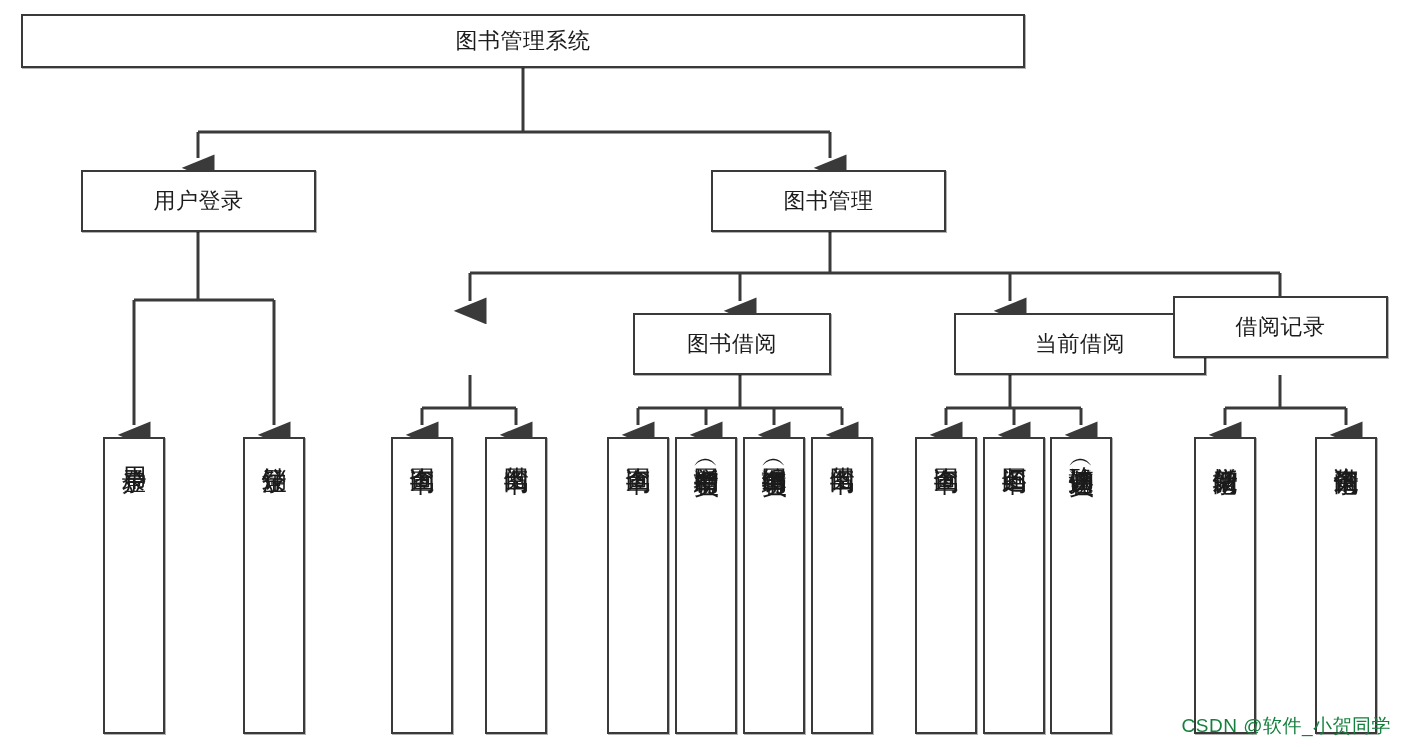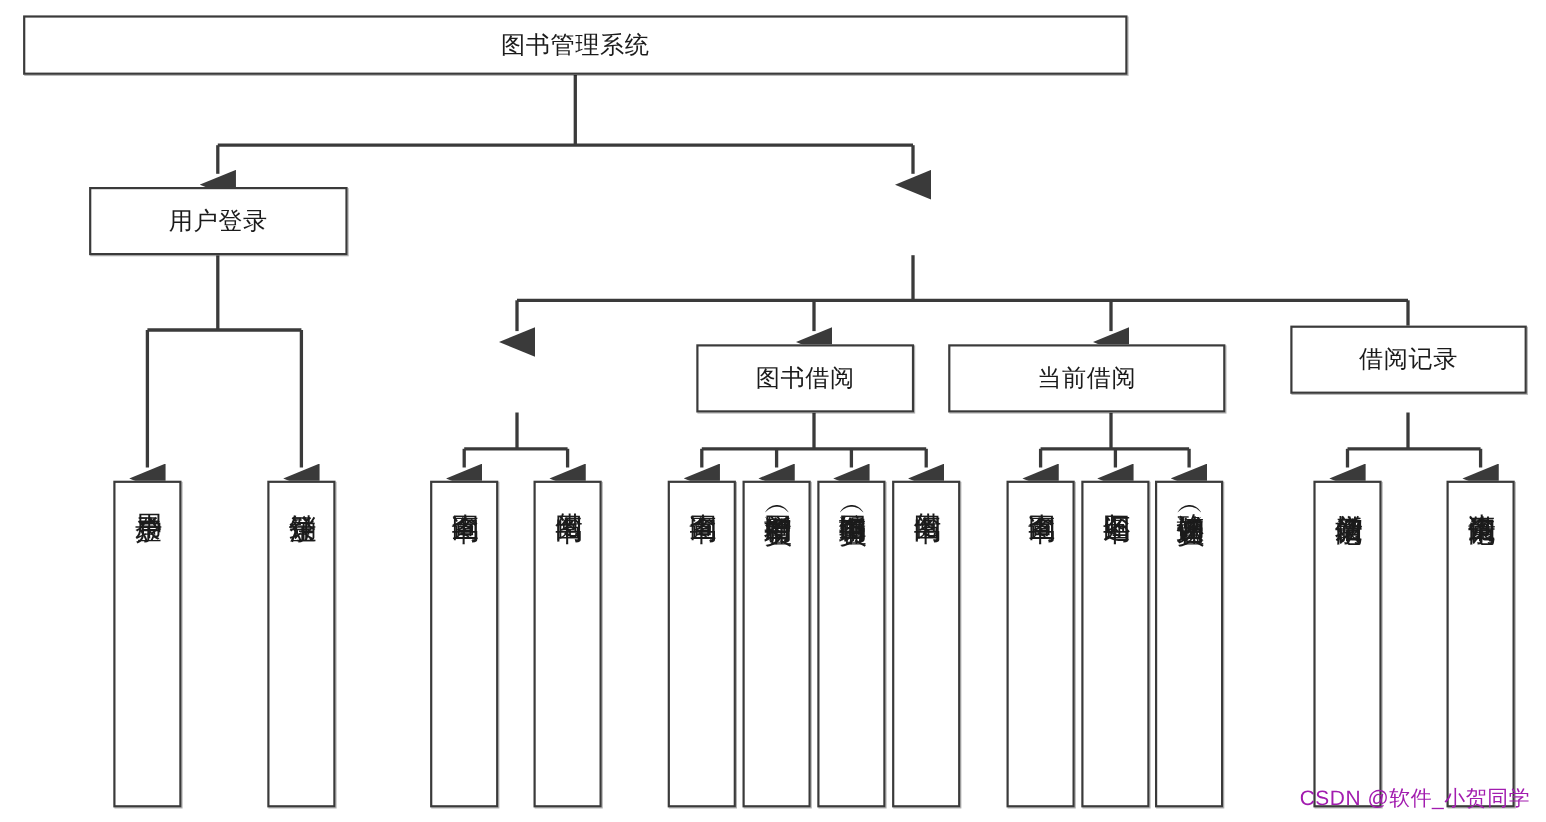--- a/index.html
+++ b/index.html
@@ -136,6 +136,9 @@
   <div class="node h" style="left:81px; top:170px; width:235px; height:62px;">
     <span class="lbl">用户登录</span>
   </div>
+  <div class="node h" style="left:711px; top:170px; width:235px; height:62px;">
+    <span class="lbl">图书管理</span>
+  </div>
 
   <div class="node h" style="left:633px; top:313px; width:198px; height:62px;">
     <span class="lbl">图书借阅</span>

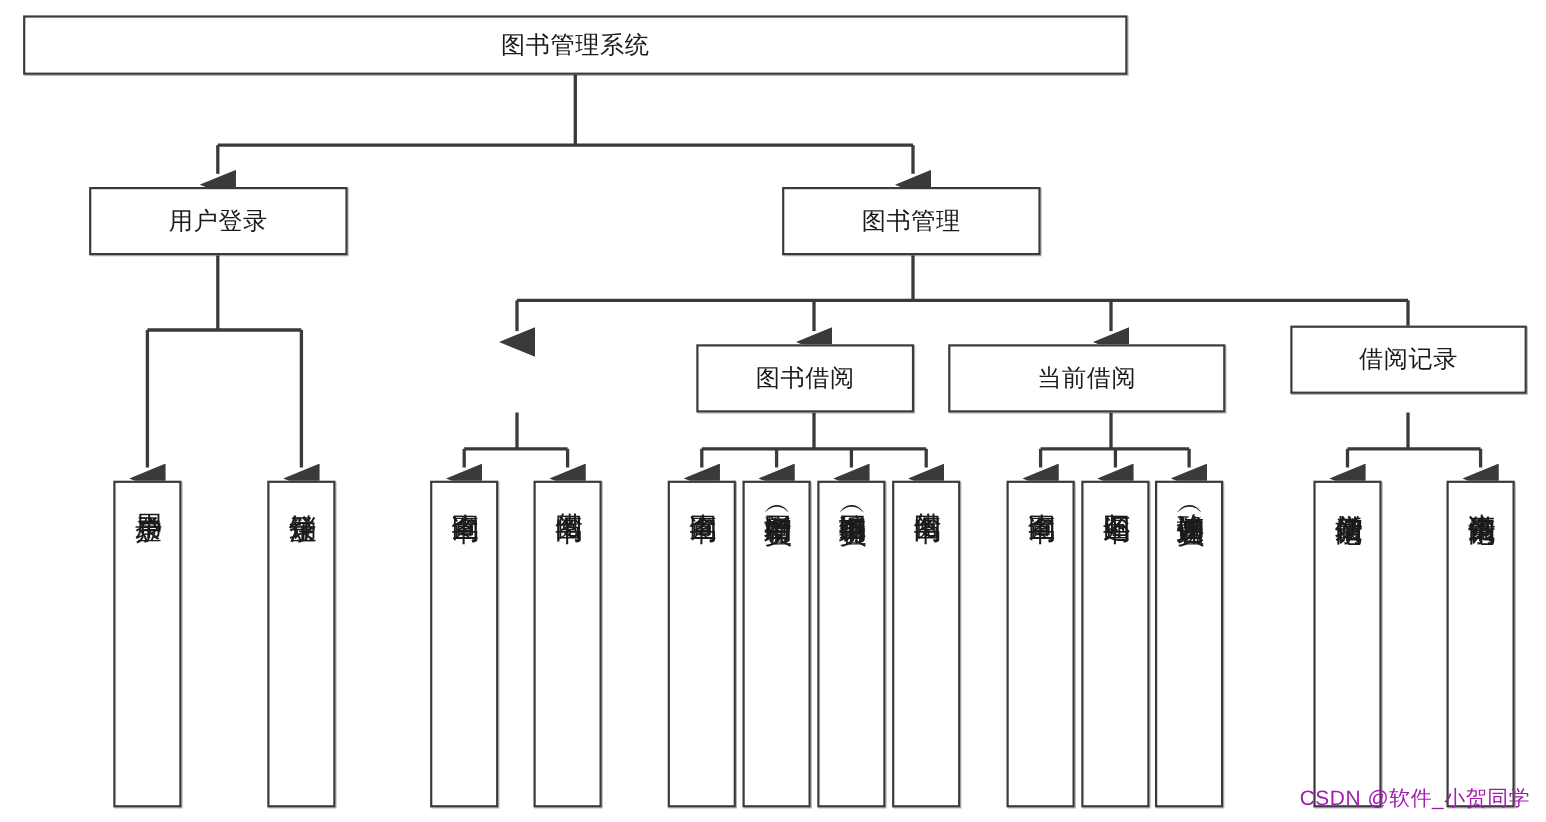--- a/index.html
+++ b/index.html
@@ -143,7 +143,7 @@
   <div class="node h" style="left:633px; top:313px; width:198px; height:62px;">
     <span class="lbl">图书借阅</span>
   </div>
-  <div class="node h" style="left:862px; top:313px; width:252px; height:62px;">
+  <div class="node h" style="left:954px; top:313px; width:252px; height:62px;">
     <span class="lbl">当前借阅</span>
   </div>
   <div class="node h" style="left:1173px; top:296px; width:215px; height:62px;">

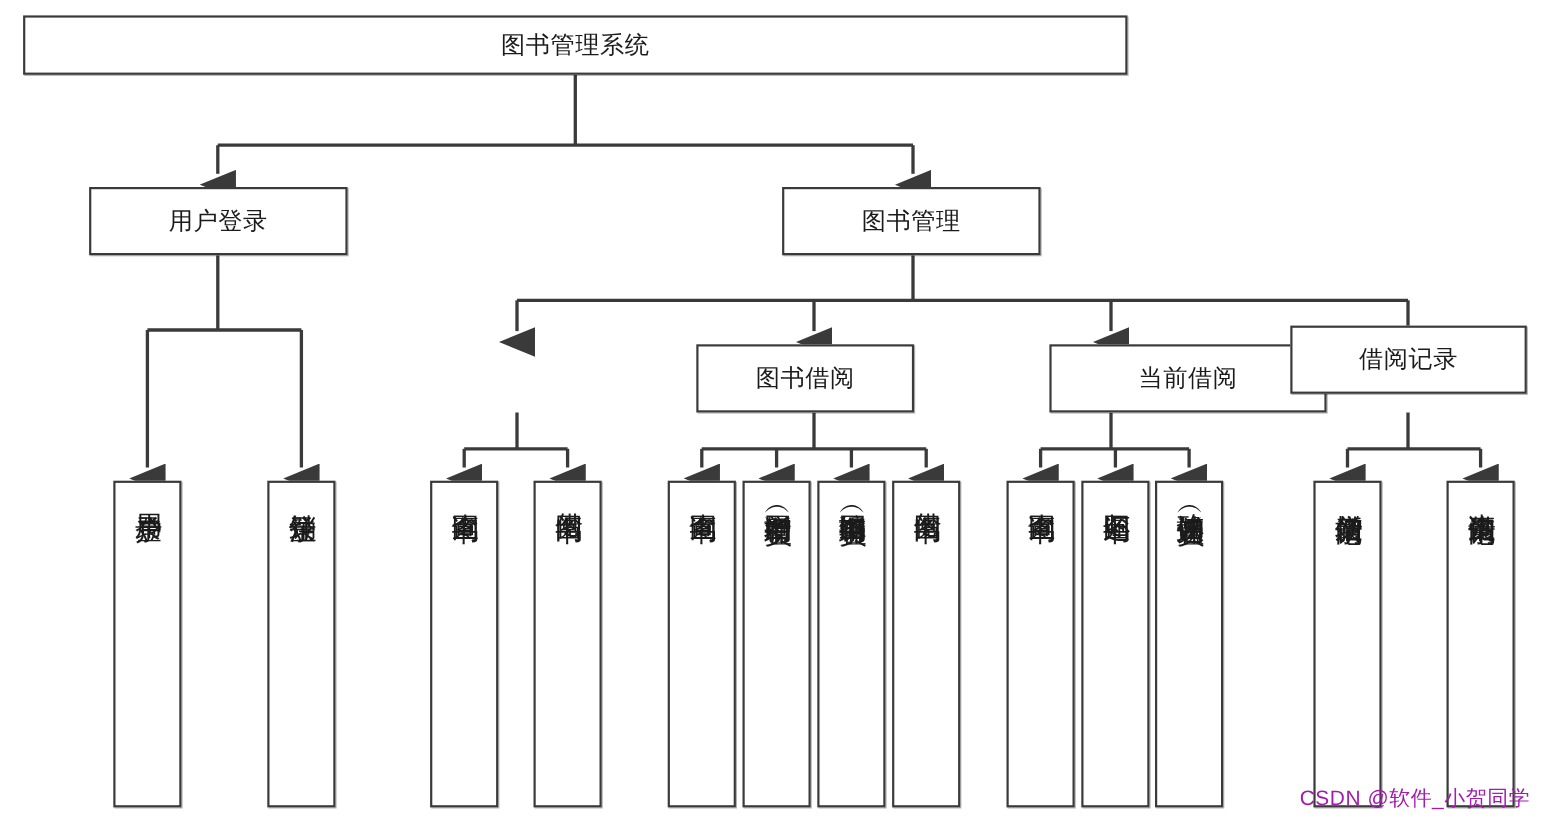--- a/index.html
+++ b/index.html
@@ -68,7 +68,7 @@
     right: 14px;
     bottom: 8px;
     font-size: 19px;
-    color: #a21caf;
+    color: #15803d;
     letter-spacing: 0.5px;
     white-space: nowrap;
     user-select: none;

